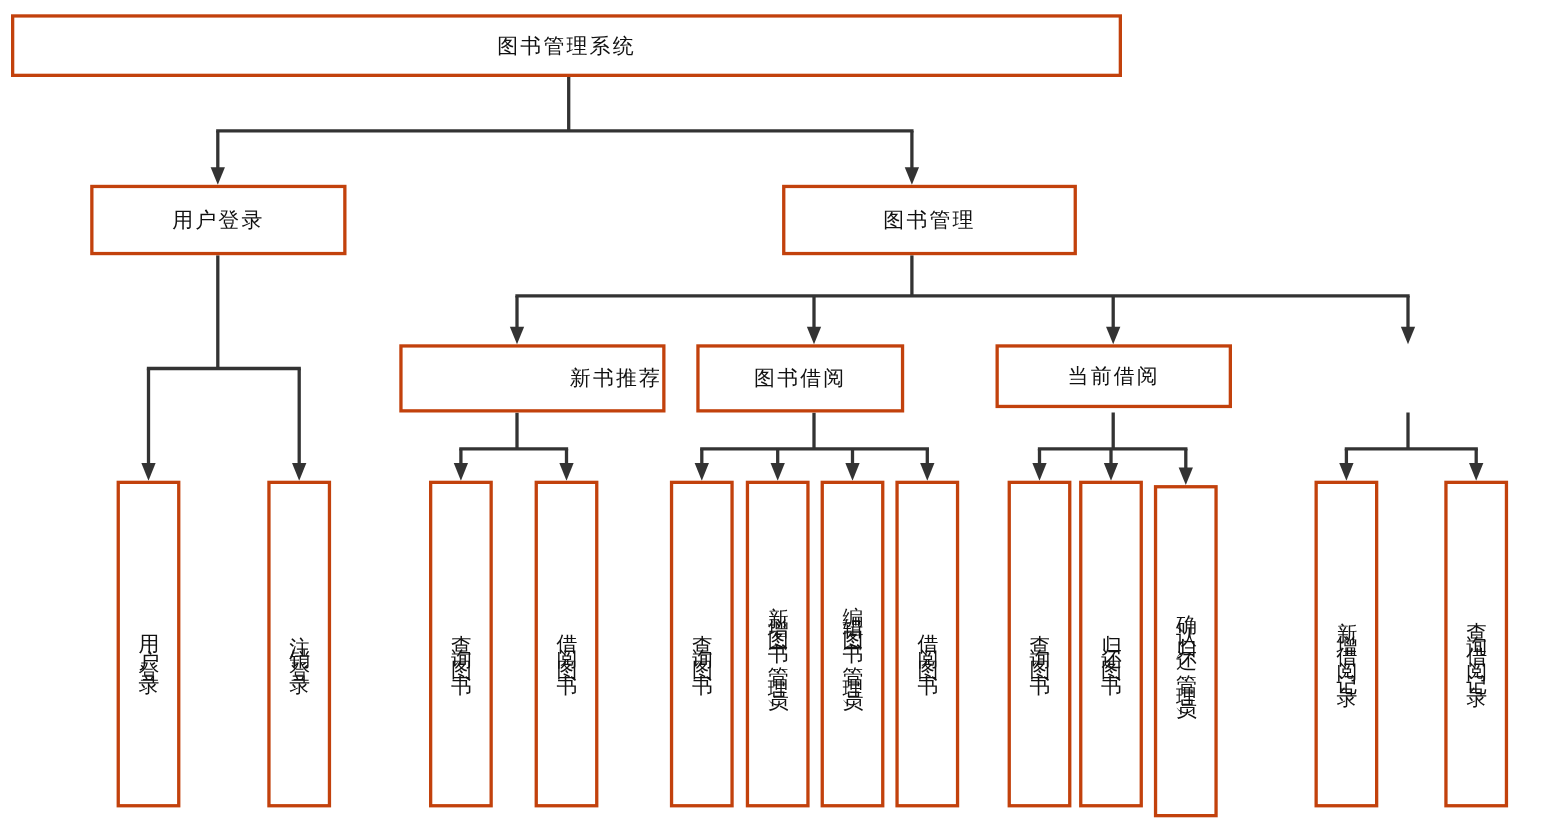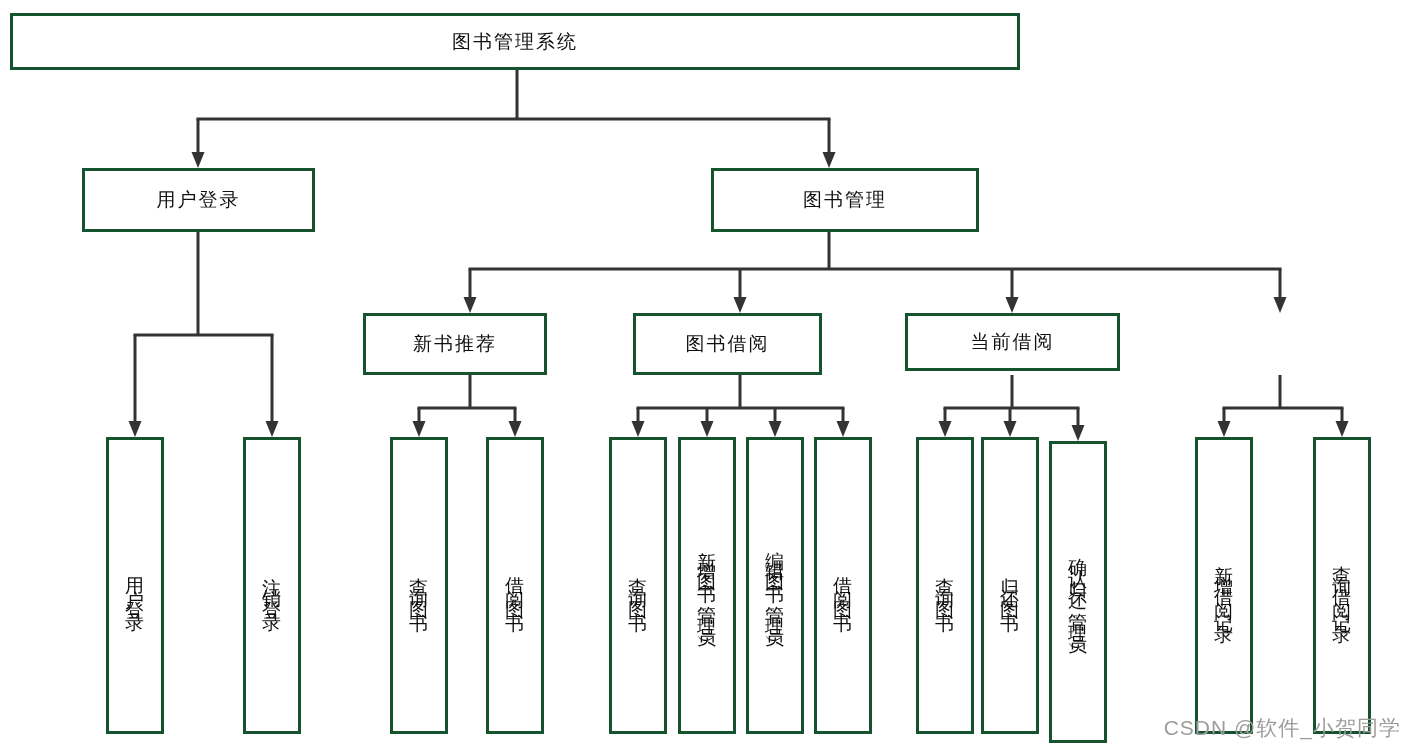--- a/index.html
+++ b/index.html
@@ -27,7 +27,7 @@
     position: absolute;
     box-sizing: border-box;
     background: #ffffff;
-    border: 3px solid #14532d;
+    border: 3px solid #c2410c;
     display: flex;
     align-items: center;
     justify-content: center;

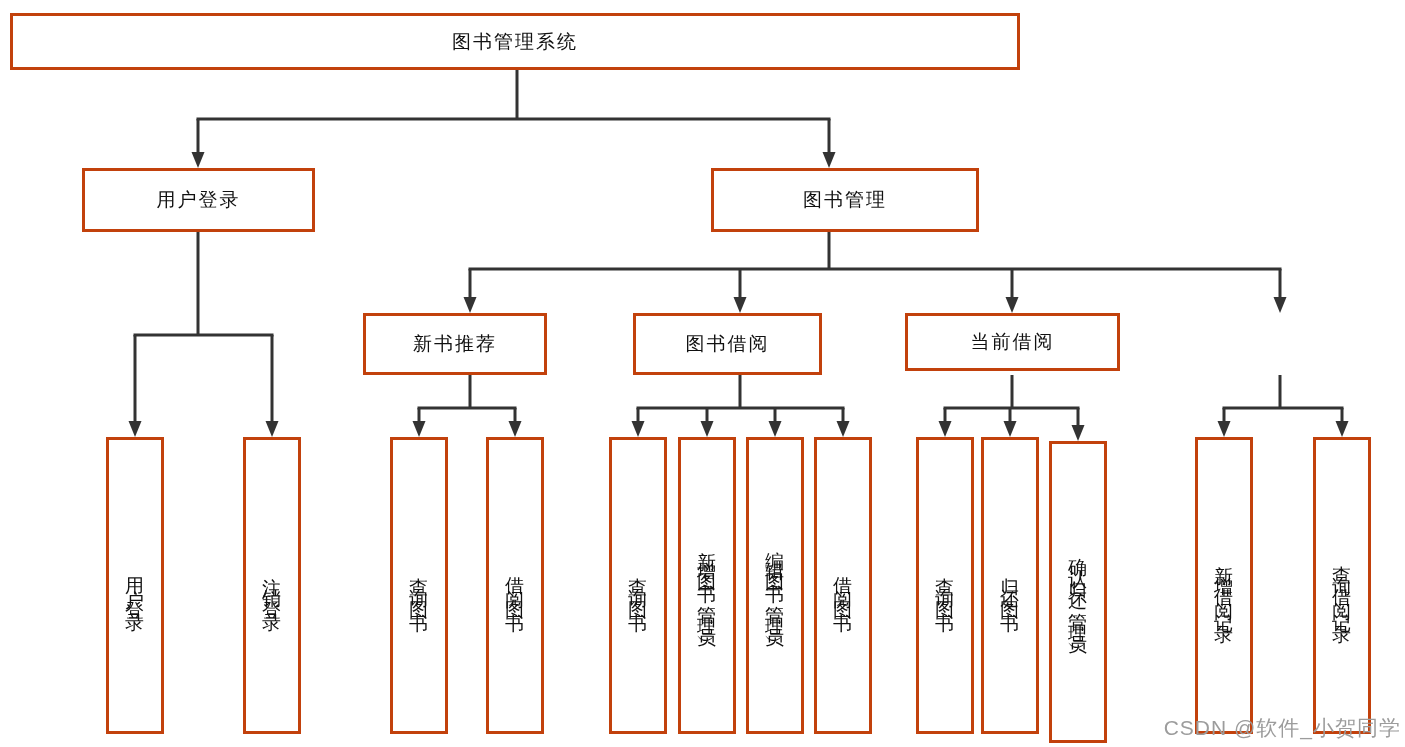--- a/index.html
+++ b/index.html
@@ -157,7 +157,7 @@
     <span class="hlabel">图书管理</span>
   </div>
 
-  <div class="node" style="left:363px; top:313px; width:184px; height:62px;">
+  <div class="node" style="left:363px; top:313px; width:242px; height:62px;justify-content:flex-end;">
     <span class="hlabel">新书推荐</span>
   </div>
   <div class="node" style="left:633px; top:313px; width:189px; height:62px;">

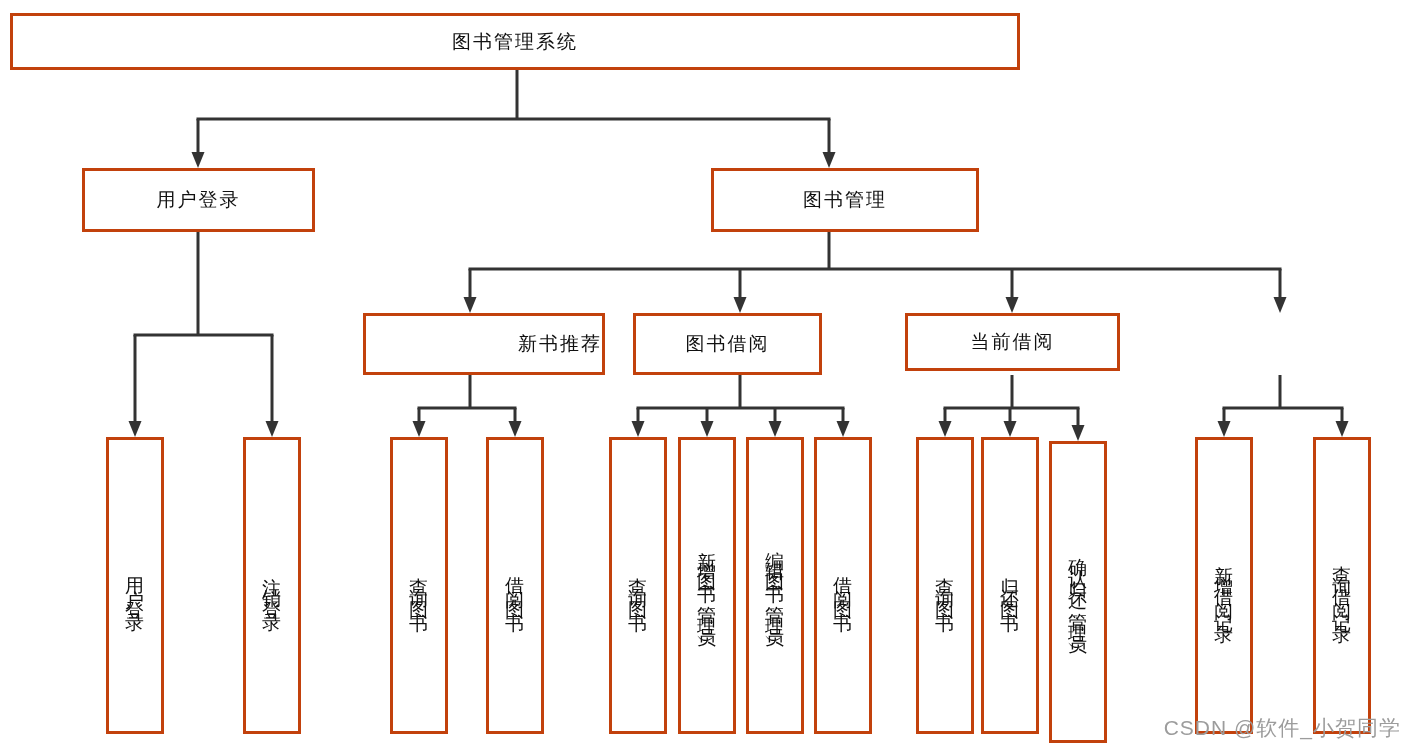--- a/index.html
+++ b/index.html
@@ -211,7 +211,6 @@
     <span class="vlabel">查询借阅记录</span>
   </div>
 
-  <div class="watermark">CSDN @软件_小贺同学</div>
 
 </div>
 

